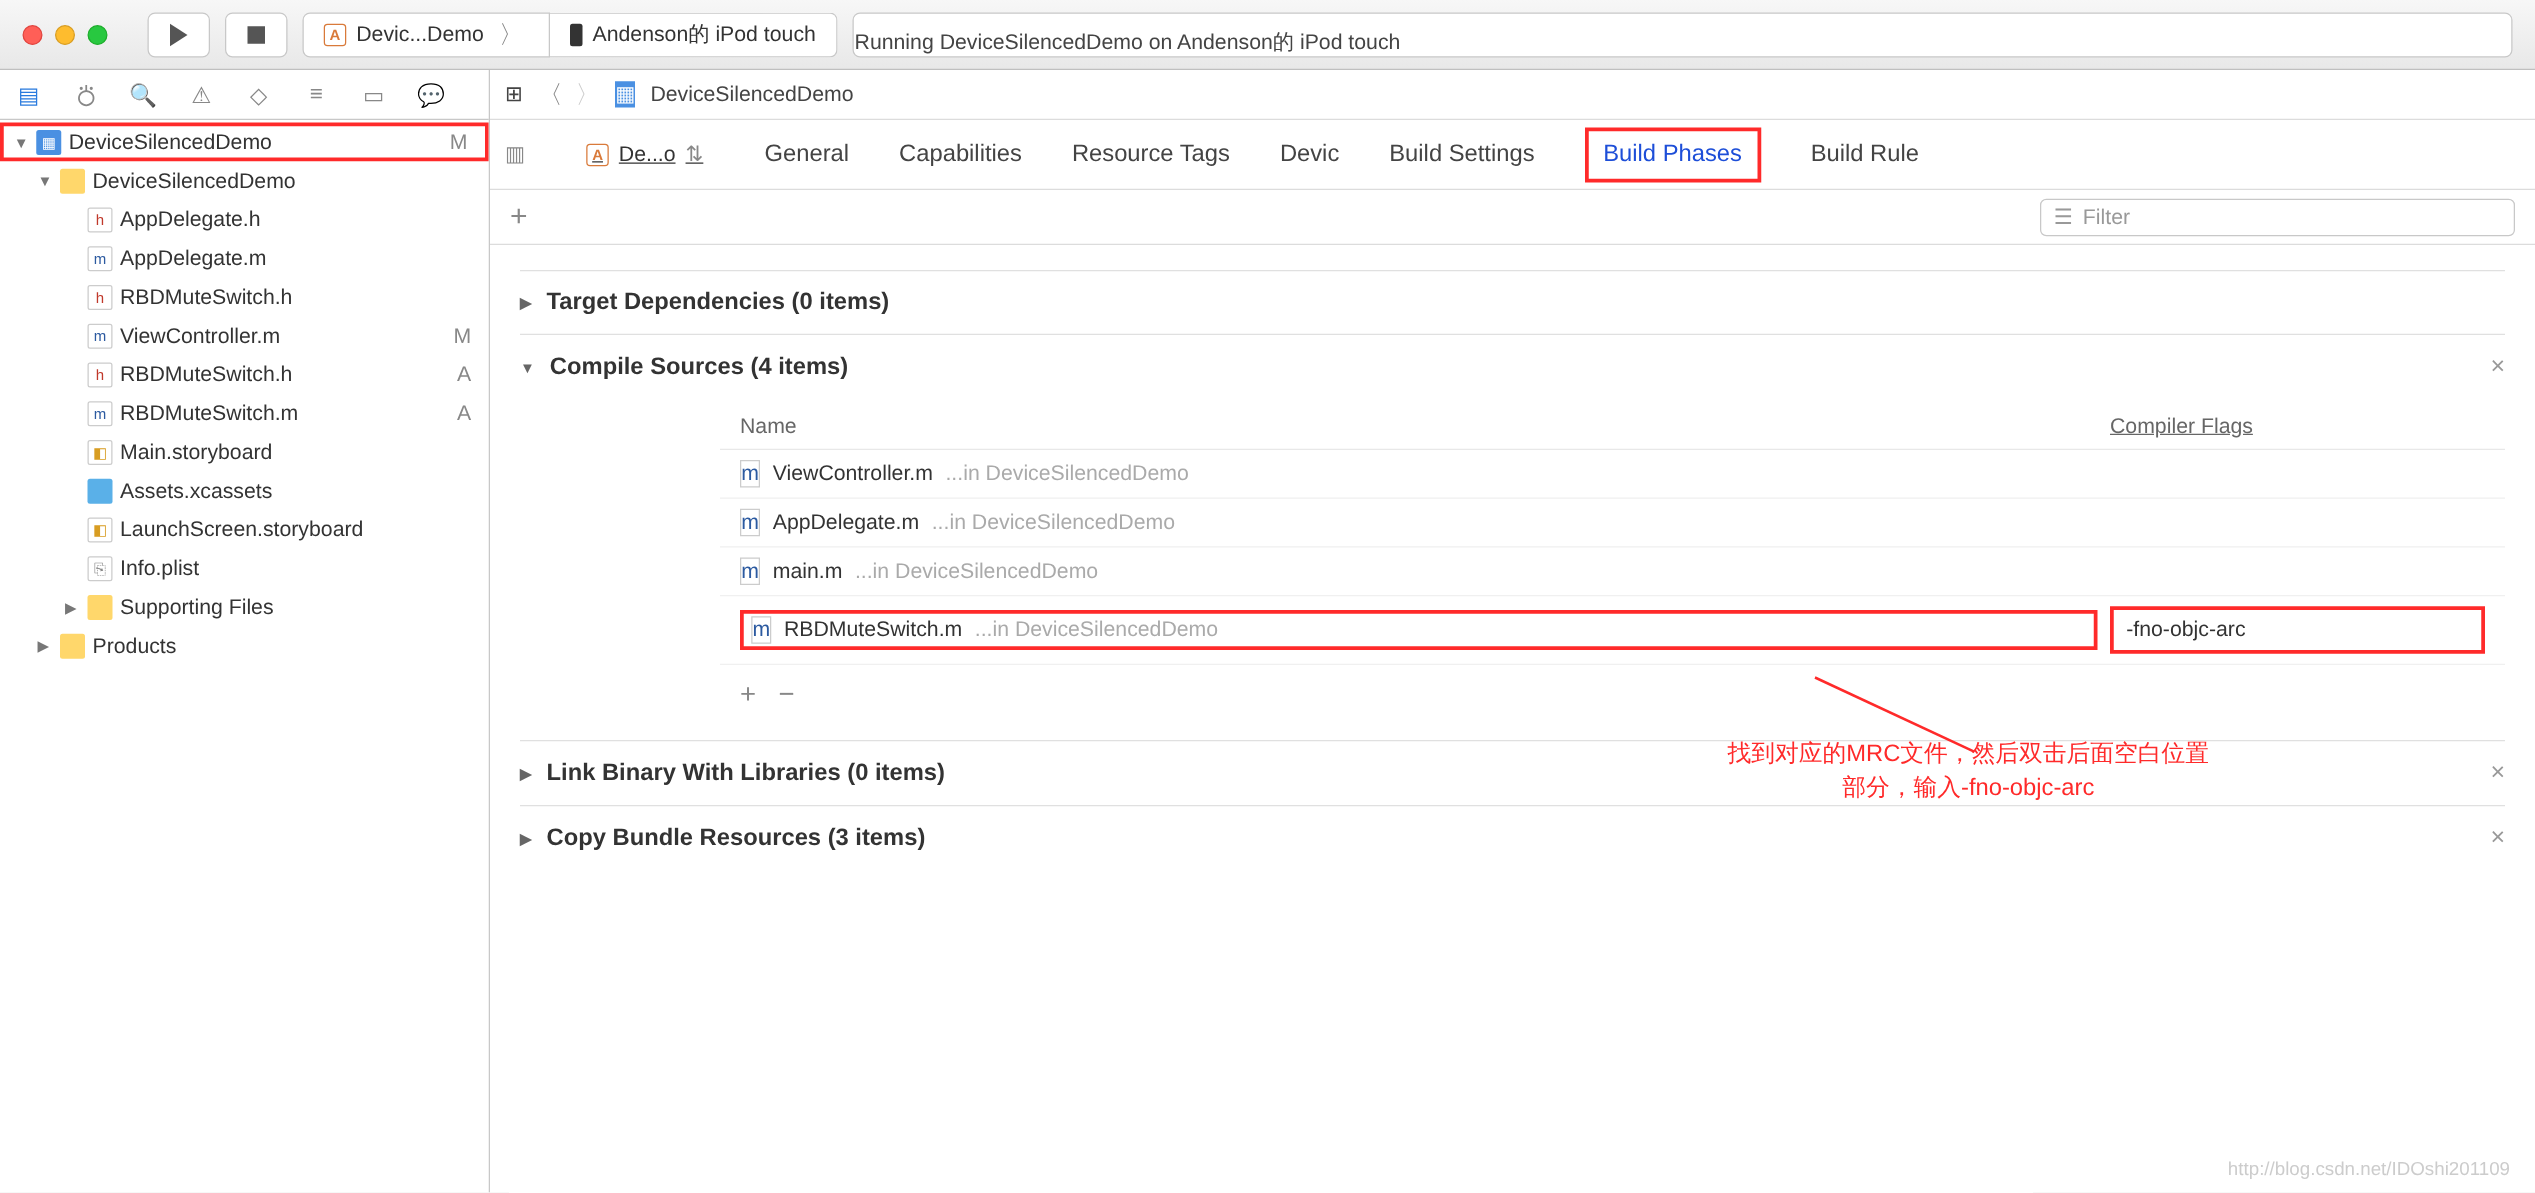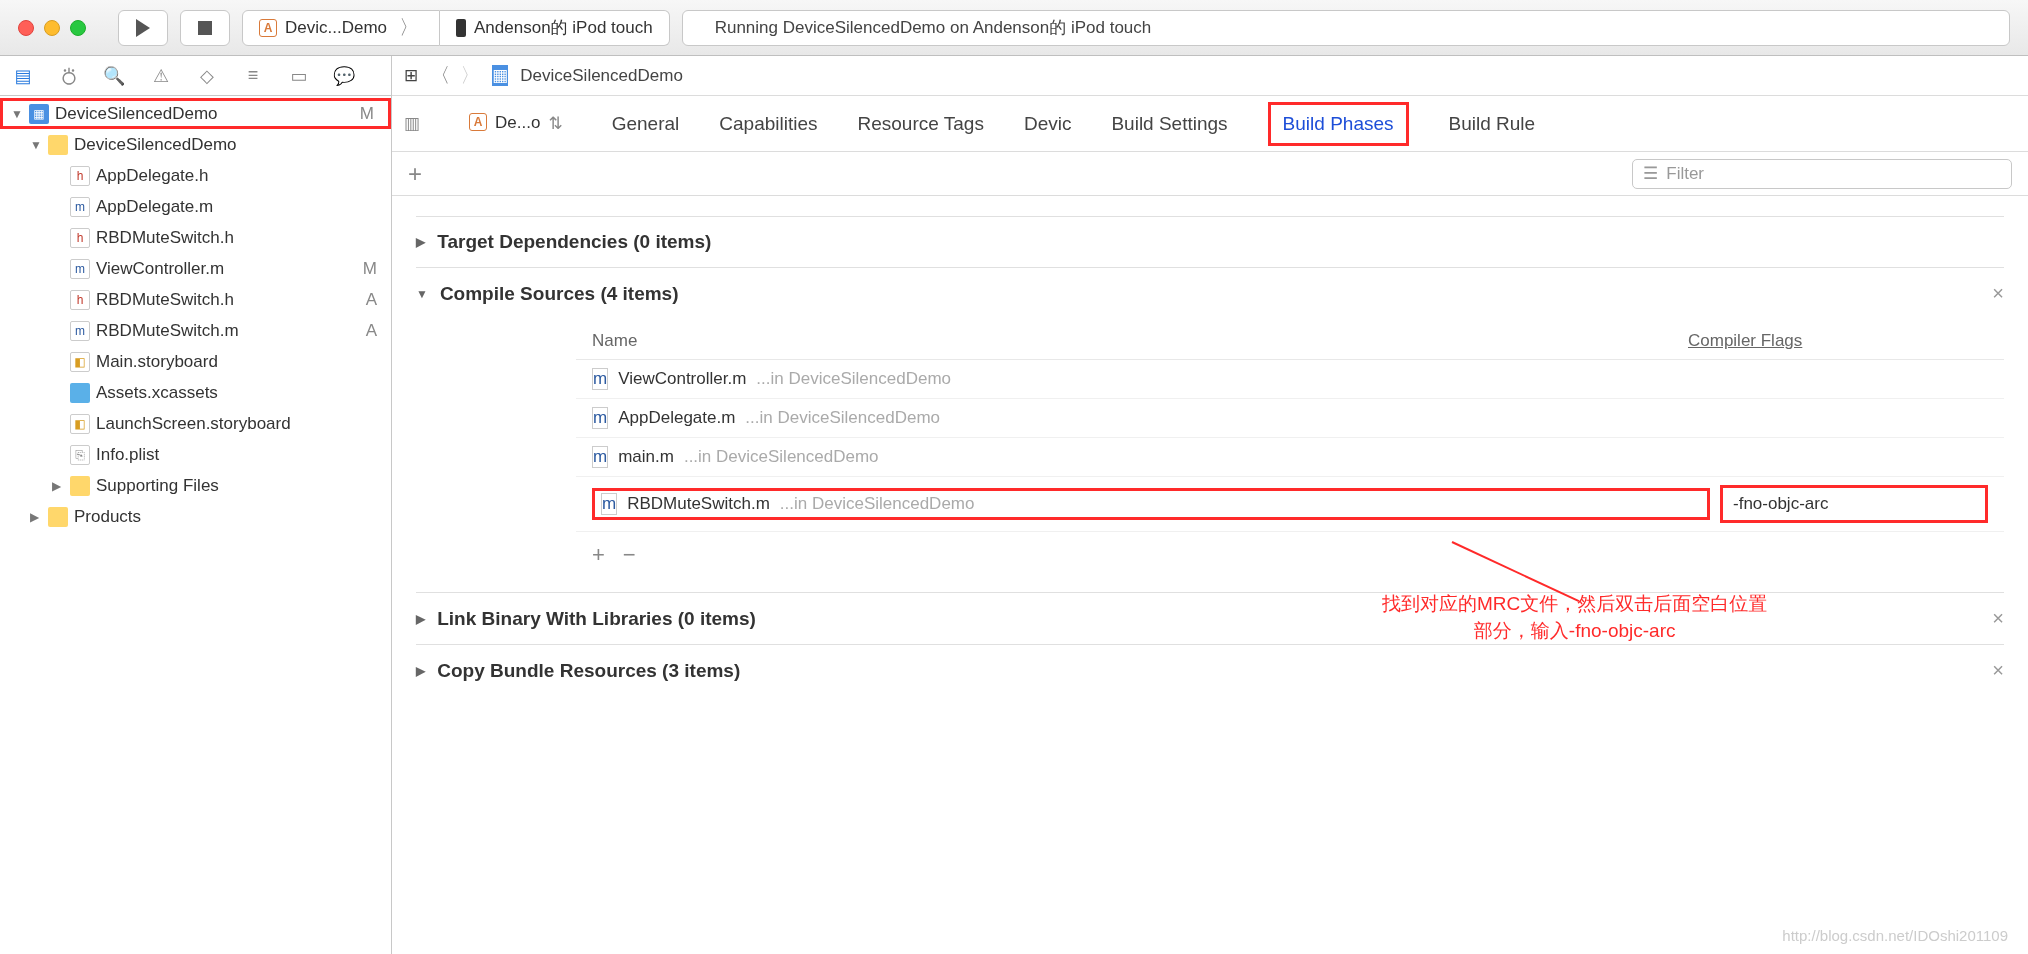--- a/index.html
+++ b/index.html
@@ -20,7 +20,7 @@
 .scheme-part:first-child{border-radius:6px 0 0 6px;}
 .scheme-part:last-child{border-radius:0 6px 6px 0; border-left:none;align-items:center;}
 .scheme-part .chev{color:#888;font-size:20px;margin:0 4px;}
-.status-bar{flex:1; height:36px; background:#fff; border:1px solid #c8c8c8; border-radius:6px; display:flex; align-items:center; padding:0 32px; color:#444;}
+.status-bar{flex:1; height:36px; background:#fff; border:1px solid #c8c8c8; border-radius:6px; display:flex; align-items:flex-end; padding:0 1px; color:#444;}
 .app-icon{width:18px;height:18px;background:#fff;border:1px solid #d97a3a;border-radius:3px;display:inline-flex;align-items:center;justify-content:center;}
 .app-icon::before{content:"A";color:#d97a3a;font-size:12px;font-weight:bold;}
 .device-icon{width:10px;height:18px;background:#333;border-radius:2px;display:inline-block;}

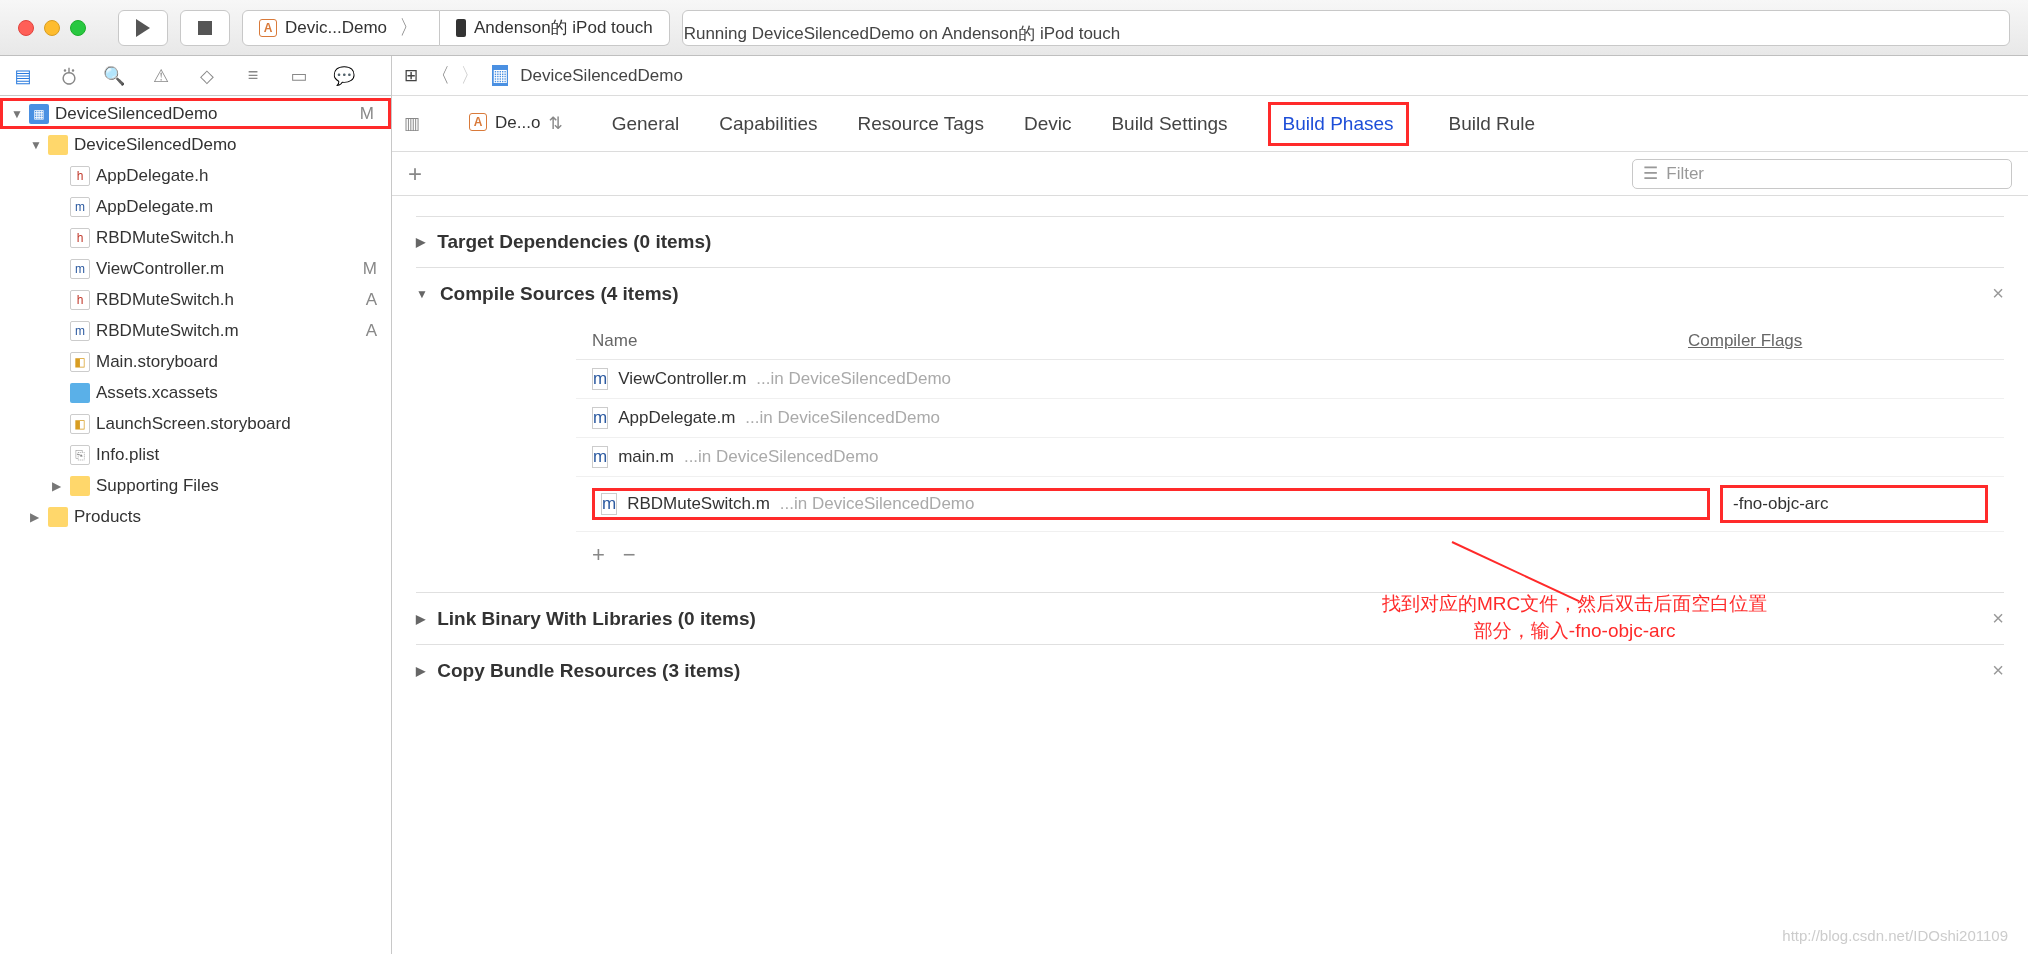--- a/index.html
+++ b/index.html
@@ -50,7 +50,7 @@
 .breadcrumb{height:40px;border-bottom:1px solid #dcdcdc;display:flex;align-items:center;padding:0 12px;gap:12px;color:#444;font-size:17px;}
 .breadcrumb .nav-arrows{display:flex;gap:10px;color:#888;font-size:20px;}
 .tabs-row{height:56px;border-bottom:1px solid #dcdcdc;display:flex;align-items:center;padding:0 12px;gap:40px;}
-.tabs-row .target-sel{display:flex;align-items:flex-start;gap:8px;border:1px solid transparent;padding:4px 8px;}
+.tabs-row .target-sel{display:flex;align-items:center;gap:8px;border:1px solid transparent;padding:4px 8px;text-decoration:underline;}
 .tab{font-size:19px;color:#444;cursor:pointer;}
 .tab.active{color:#1d4ed8;}
 .filter-row{height:44px;border-bottom:1px solid #dcdcdc;display:flex;align-items:center;padding:0 16px;}

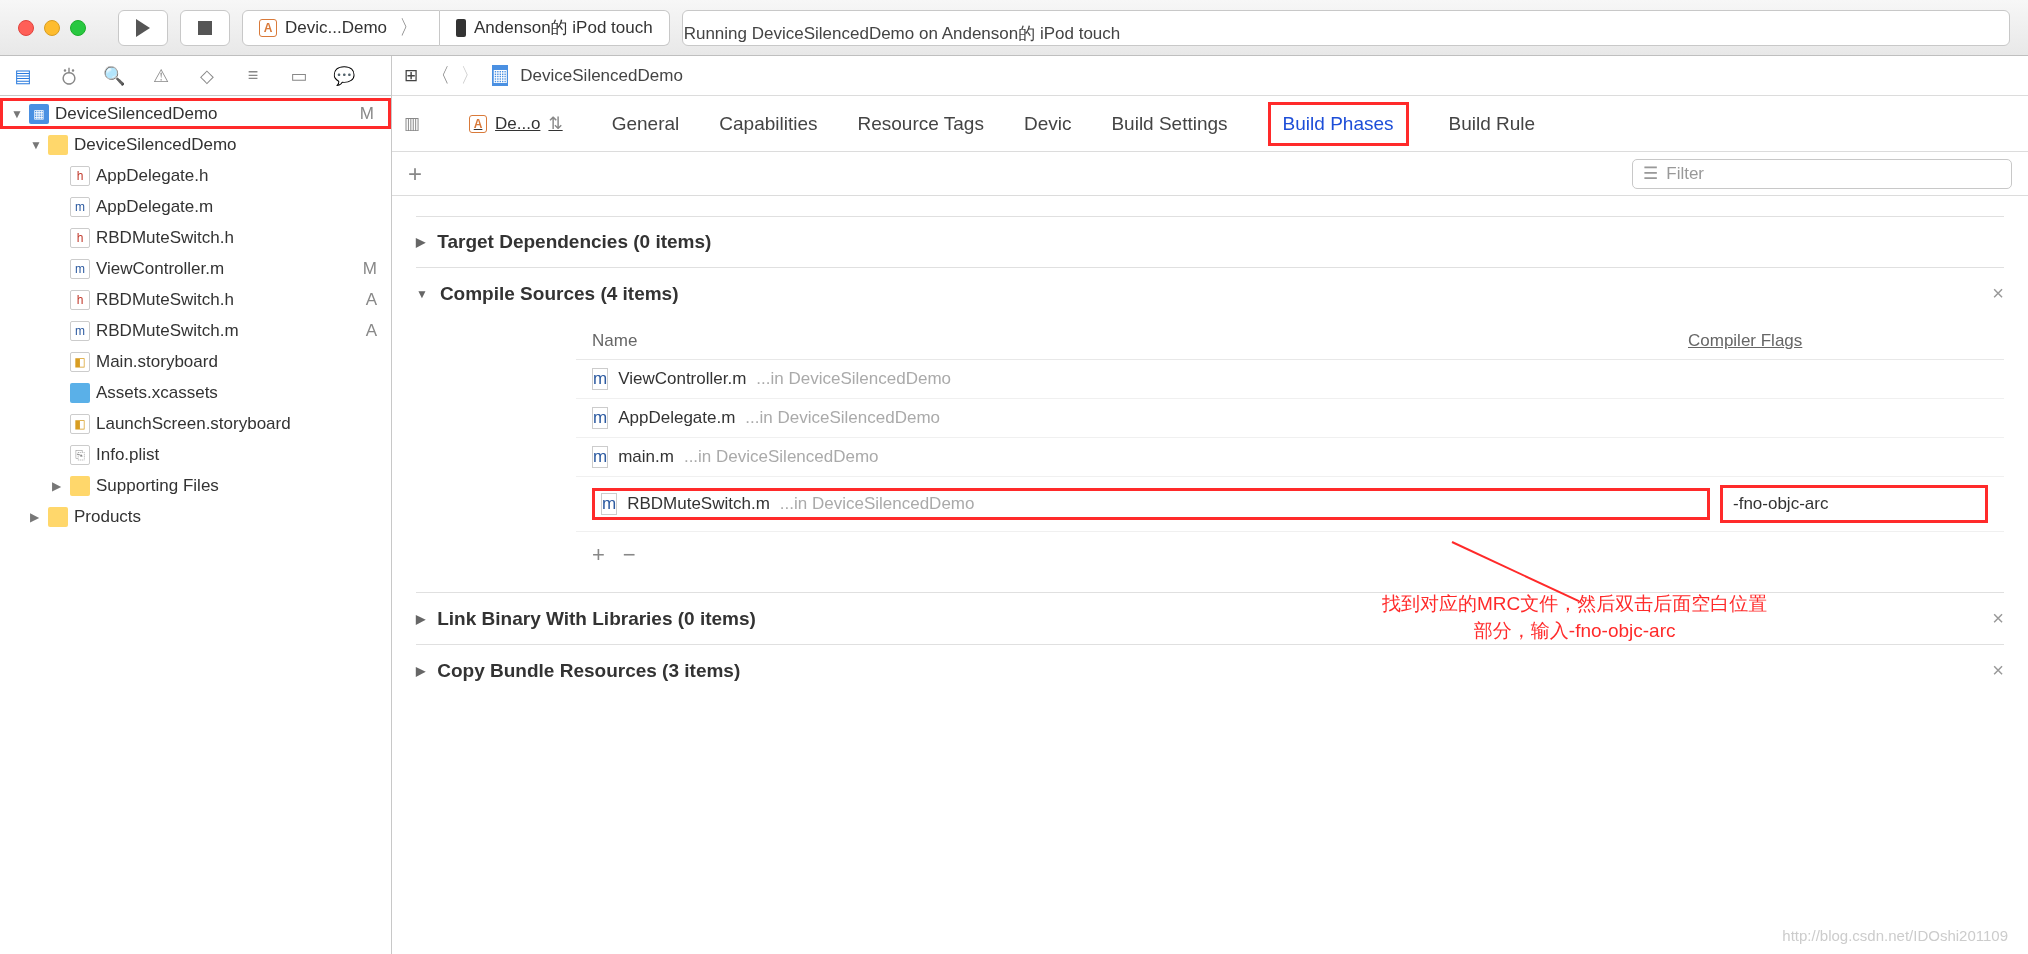--- a/index.html
+++ b/index.html
@@ -67,7 +67,7 @@
 .ct-head .flags-col{width:300px;text-decoration:underline;}
 .ct-row{display:flex;align-items:center;padding:8px 16px;border-bottom:1px solid #f0f0f0;gap:10px;}
 .ct-row .name-col{flex:1;display:flex;align-items:center;gap:10px;}
-.ct-row .flags-col{width:268px;}
+.ct-row .flags-col{width:300px;}
 .path-hint{color:#aaa;}
 .ct-actions{padding:10px 16px;display:flex;gap:18px;color:#888;font-size:22px;}
 .annotation{position:absolute;color:#ff2a2a;font-size:19px;line-height:1.4;}

